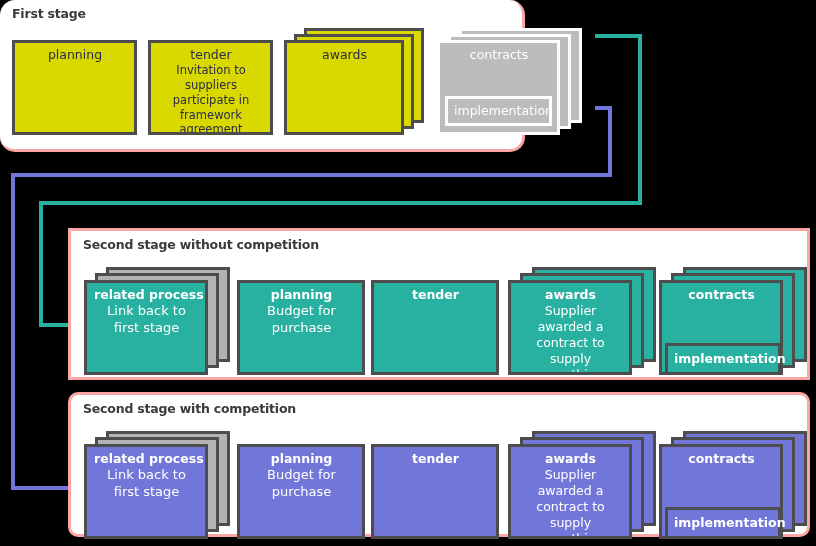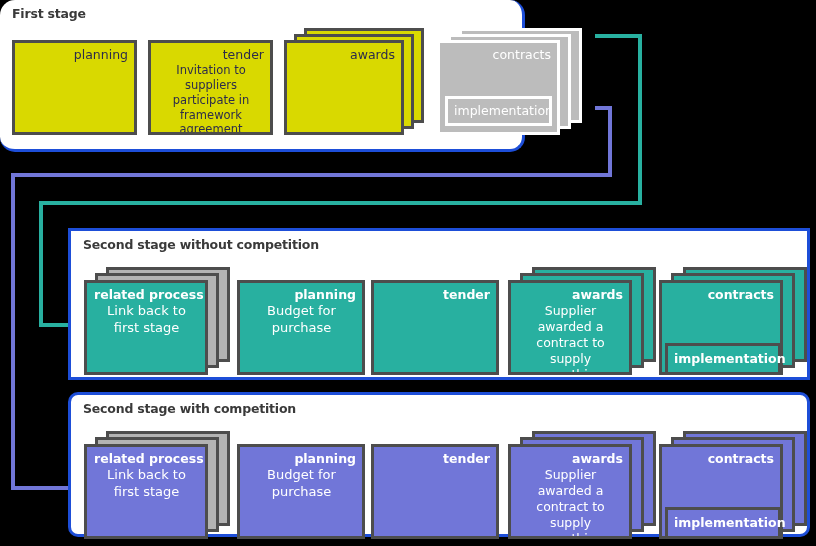--- a/index.html
+++ b/index.html
@@ -100,7 +100,7 @@
     font-size: 12.5px;
     font-weight: normal;
     line-height: 1.15;
-    text-align: right;
+    text-align: center;
     white-space: nowrap;
   }
   .card-label.bold { font-weight: bold; }

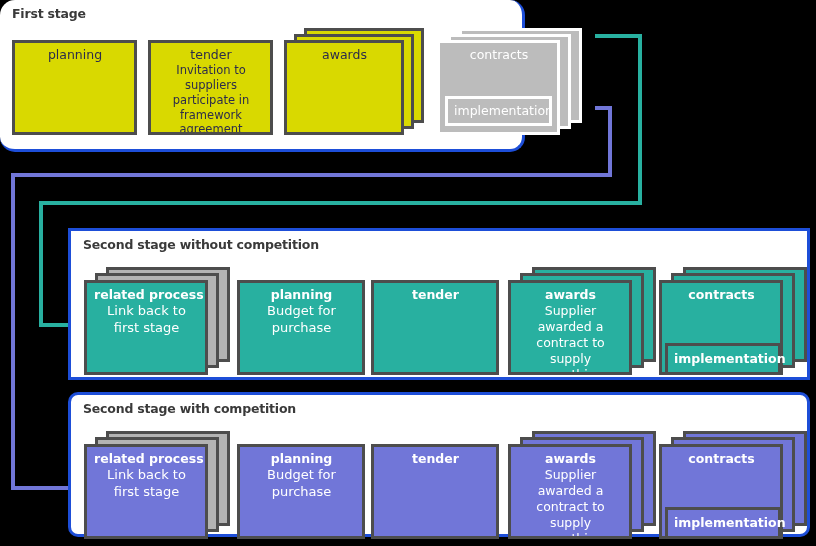--- a/index.html
+++ b/index.html
@@ -37,7 +37,7 @@
   .stage {
     position: absolute;
     background: #ffffff;
-    border: 3px solid #1d4ed8;
+    border: 3px solid #fca5a5;
     box-sizing: border-box;
     z-index: 10;
   }

